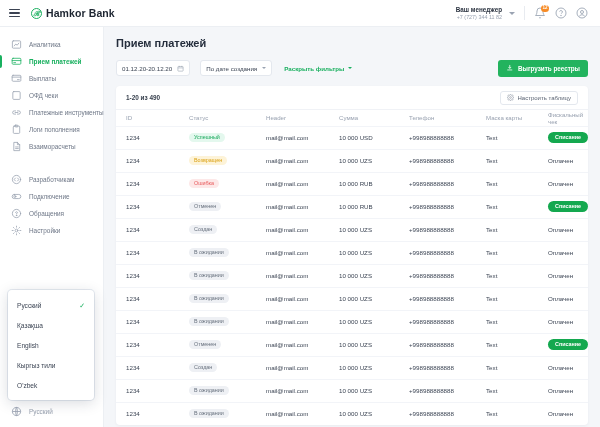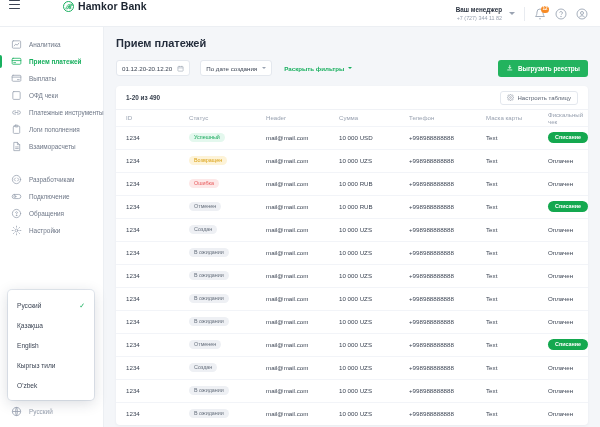--- a/index.html
+++ b/index.html
@@ -16,7 +16,7 @@
   .topbar {
     position: absolute; top: 0; left: 0; width: 600px; height: 27px;
     background: #ffffff; border-bottom: 1px solid #eceff3;
-    display: flex; align-items: flex-start; z-index: 30; gap: 32px;
+    display: flex; align-items: center; z-index: 30;
   }
   .burger { margin-left: 9px; width: 11px; height: 9px; display: flex;
     flex-direction: column; justify-content: space-between; cursor: pointer; }

